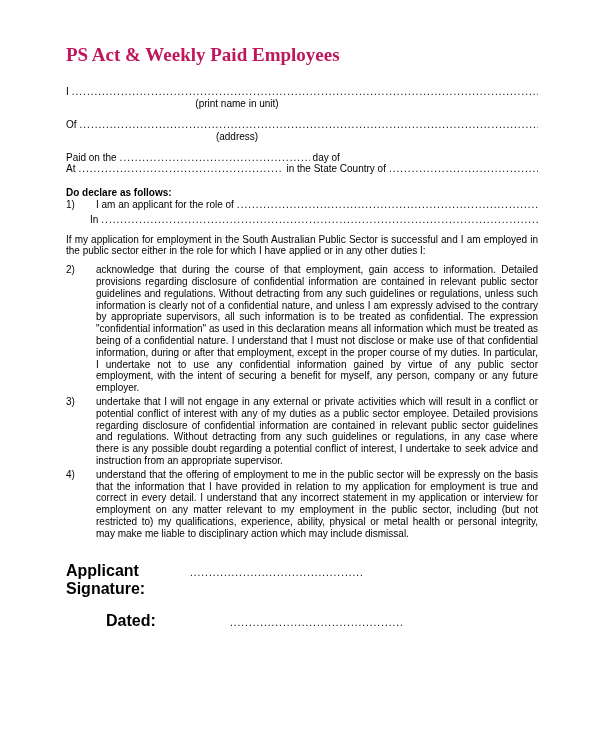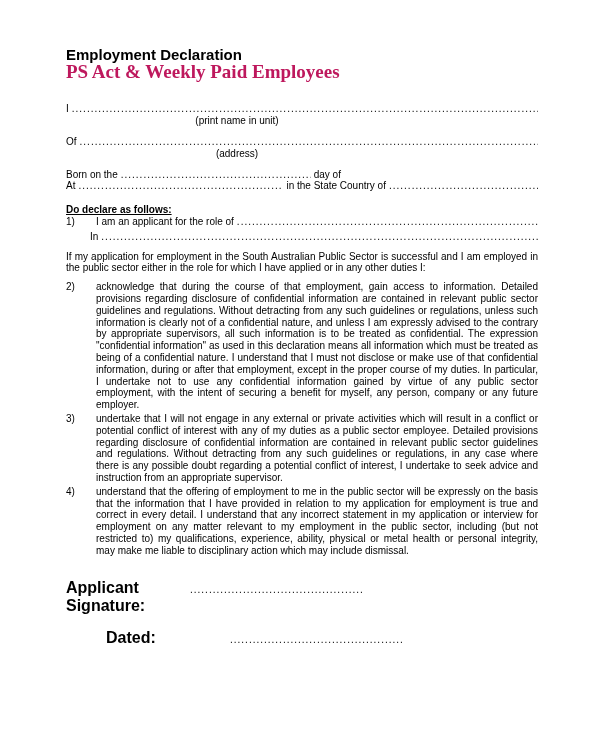--- a/index.html
+++ b/index.html
@@ -52,7 +52,6 @@
 
 <div class="page">
 
-  <div class="title">Employment Declaration</div>
   <div class="subtitle">PS Act &amp; Weekly Paid Employees</div>
 
   <div class="row mt-head">

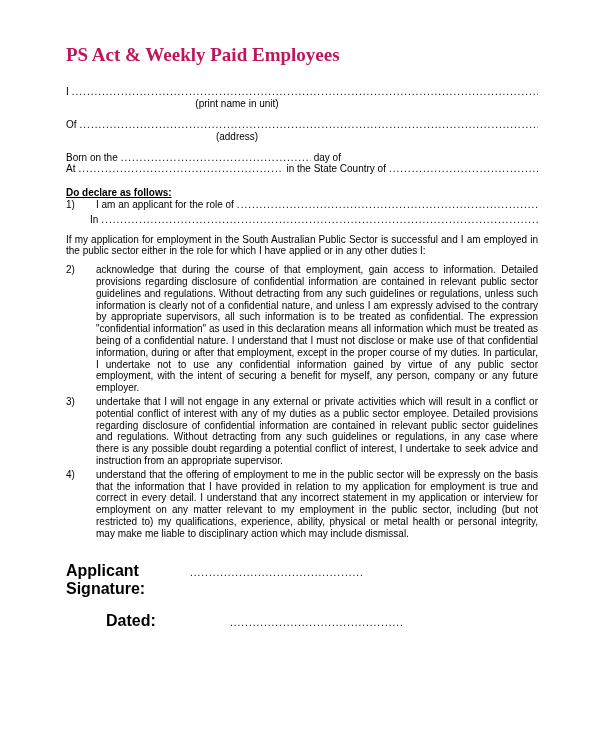--- a/index.html
+++ b/index.html
@@ -67,7 +67,7 @@
   <div class="caption left-shift">(address)</div>
 
   <div class="row mt-sm">
-    <span class="lbl">Born on the</span>
+    <span class="lbl">Paid on the</span>
     <span class="dots-fixed" style="width:190px">................................................................................................................................................................................................................</span>
     <span class="after-lbl">day of</span>
   </div>

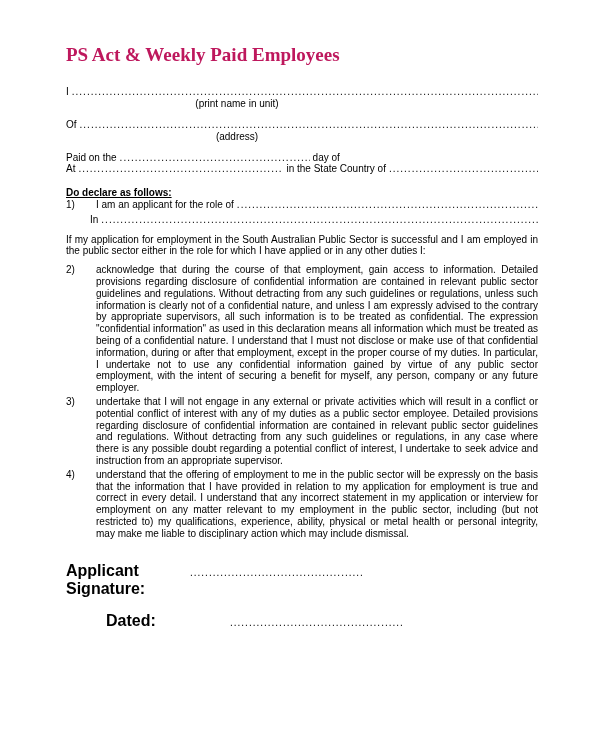--- a/index.html
+++ b/index.html
@@ -31,7 +31,7 @@
   .mt-sm { margin-top:9px; }
   .mt-md { }
 
-  .declare-head { font-size:10px; font-weight:bold; line-height:11.8px; margin-top:12px;text-decoration:underline; }
+  .declare-head { font-size:10px; font-weight:bold; line-height:11.8px; margin-top:12px; }
 
   .li { display:flex; align-items:flex-start; }
   .li .num { flex:0 0 30px; }

